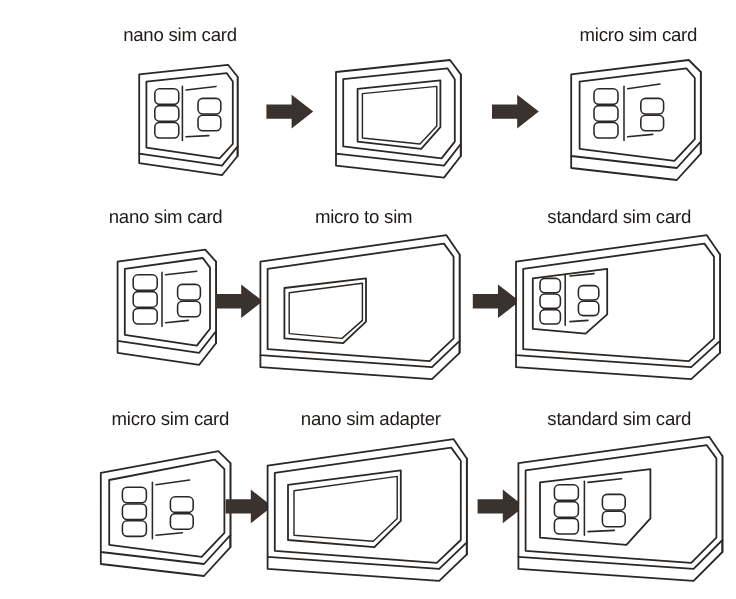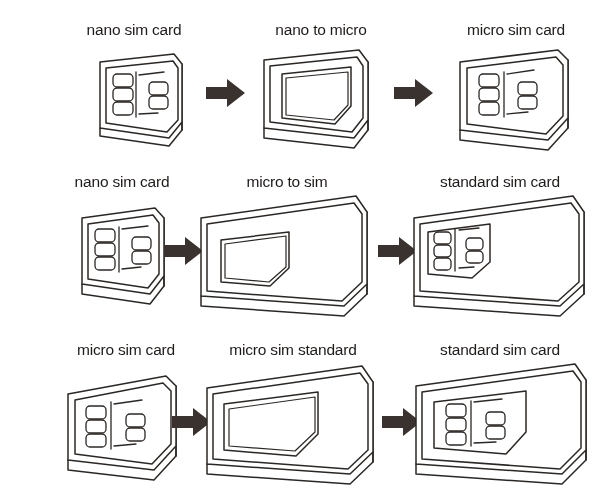--- a/index.html
+++ b/index.html
@@ -24,7 +24,7 @@
   }
   .row {
     position: absolute;
-    left: 0;
+    left: 16px;
     width: 559px;
     text-decoration: underline;
   }

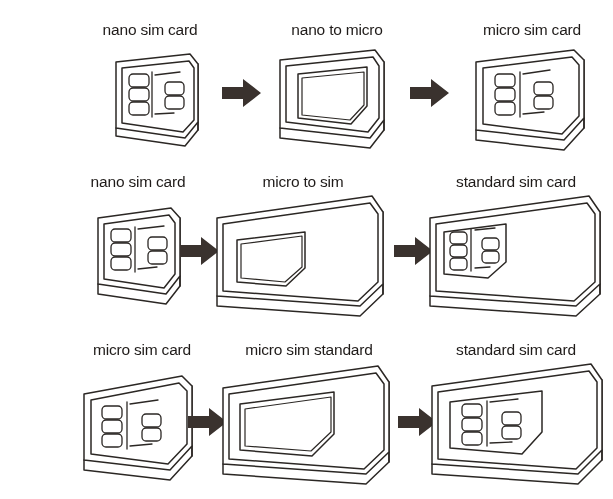--- a/index.html
+++ b/index.html
@@ -62,7 +62,6 @@
 
     <div class="label" style="left:134px; top:22px;">nano sim card</div>
 
-    <div class="label" style="left:321px; top:22px;">nano to micro</div>
 
     <div class="label" style="left:516px; top:22px;">micro sim card</div>
 

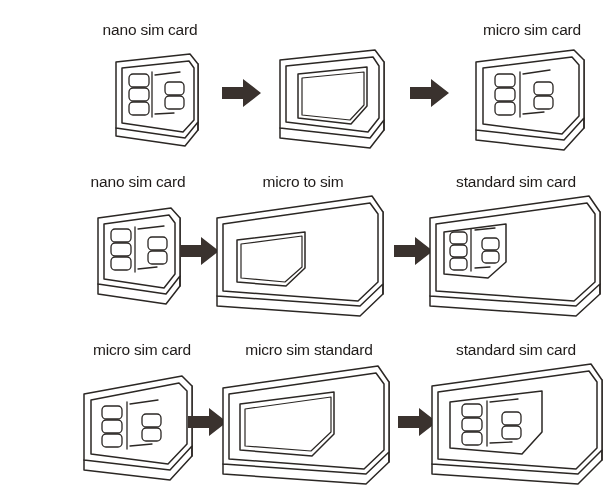--- a/index.html
+++ b/index.html
@@ -209,7 +209,7 @@
 
     <div class="label" style="left:126px; top:12px;">micro sim card</div>
 
-    <div class="label" style="left:293px; top:12px;">micro sim standard</div>
+    <div class="label" style="left:293px; top:12px;">nano sim adapter</div>
 
     <div class="label" style="left:500px; top:12px;">standard sim card</div>
 

